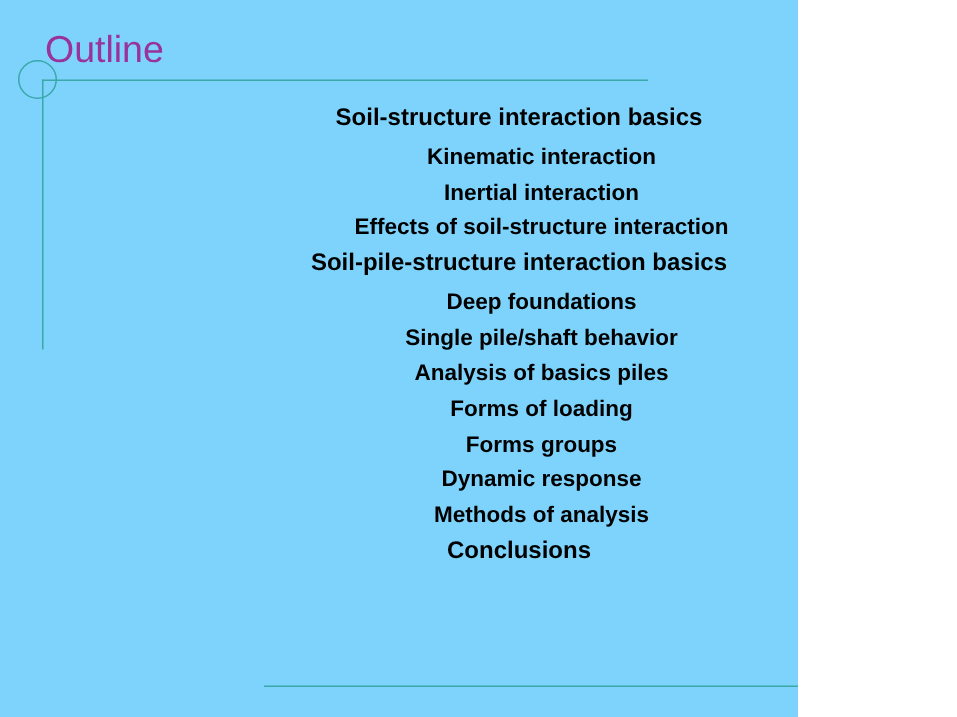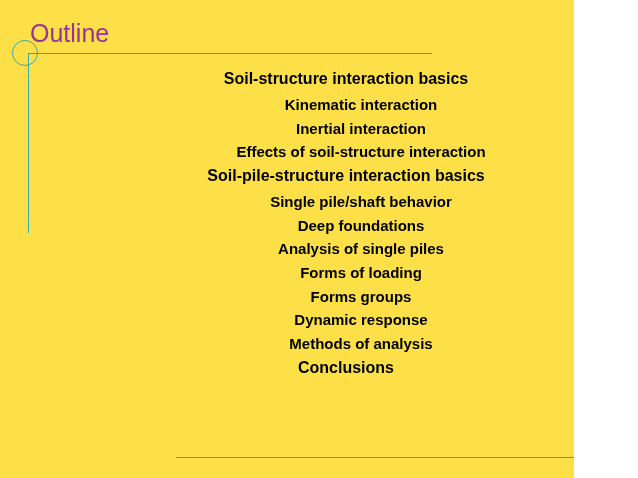--- a/index.html
+++ b/index.html
@@ -9,9 +9,9 @@
   }
   #slide {
     position: relative;
-    width: 574px;
+    width: 532px;
     height: 478px;
-    background: #fde047;
+    background: #7dd3fc;
     overflow: hidden;
     font-family: "Liberation Sans", sans-serif;
   }

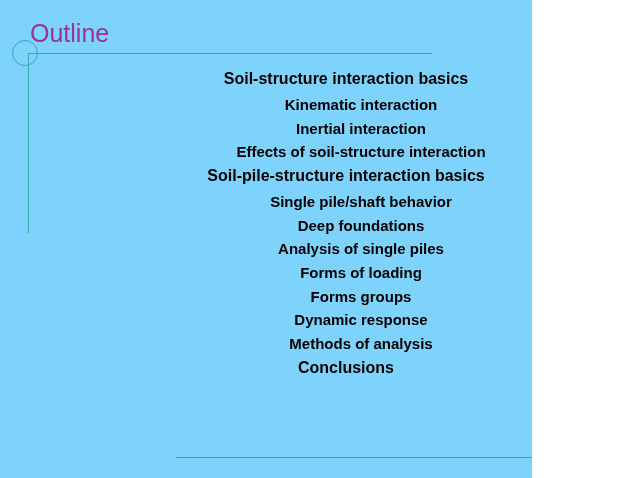--- a/index.html
+++ b/index.html
@@ -128,8 +128,8 @@
       <div class="item level-2">Inertial interaction</div>
       <div class="item level-2">Effects of soil-structure interaction</div>
       <div class="item level-1">Soil-pile-structure interaction basics</div>
+      <div class="item level-2">Deep foundations</div>
       <div class="item level-2">Single pile/shaft behavior</div>
-      <div class="item level-2">Deep foundations</div>
       <div class="item level-2">Analysis of single piles</div>
       <div class="item level-2">Forms of loading</div>
       <div class="item level-2">Forms groups</div>

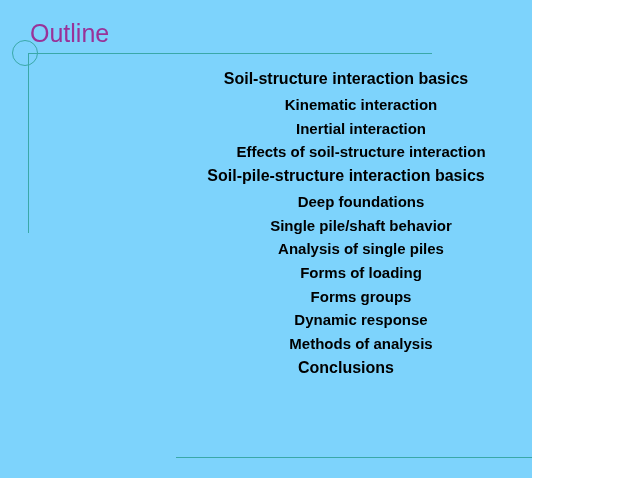--- a/index.html
+++ b/index.html
@@ -130,7 +130,7 @@
       <div class="item level-1">Soil-pile-structure interaction basics</div>
       <div class="item level-2">Deep foundations</div>
       <div class="item level-2">Single pile/shaft behavior</div>
-      <div class="item level-2">Analysis of single piles</div>
+      <div class="item level-2">Analysis of basics piles</div>
       <div class="item level-2">Forms of loading</div>
       <div class="item level-2">Forms groups</div>
       <div class="item level-2">Dynamic response</div>

